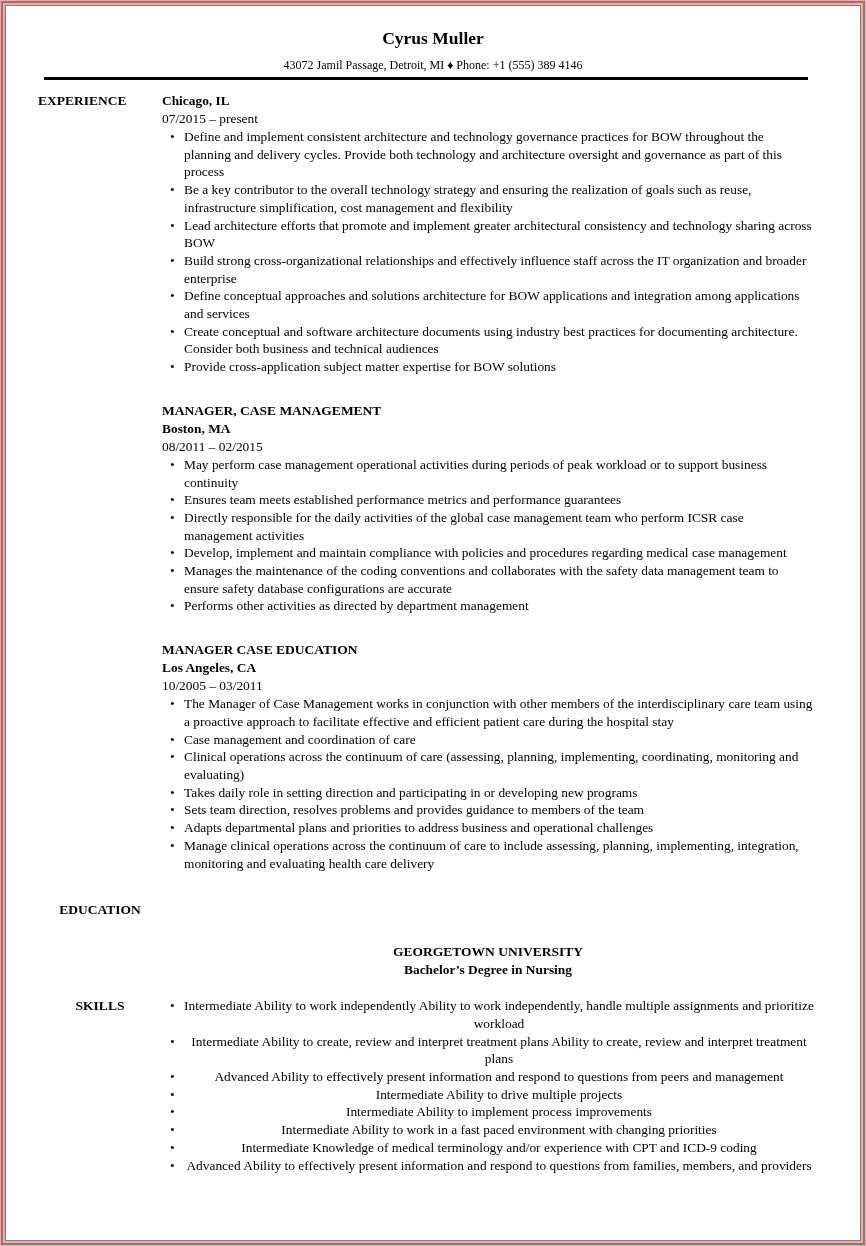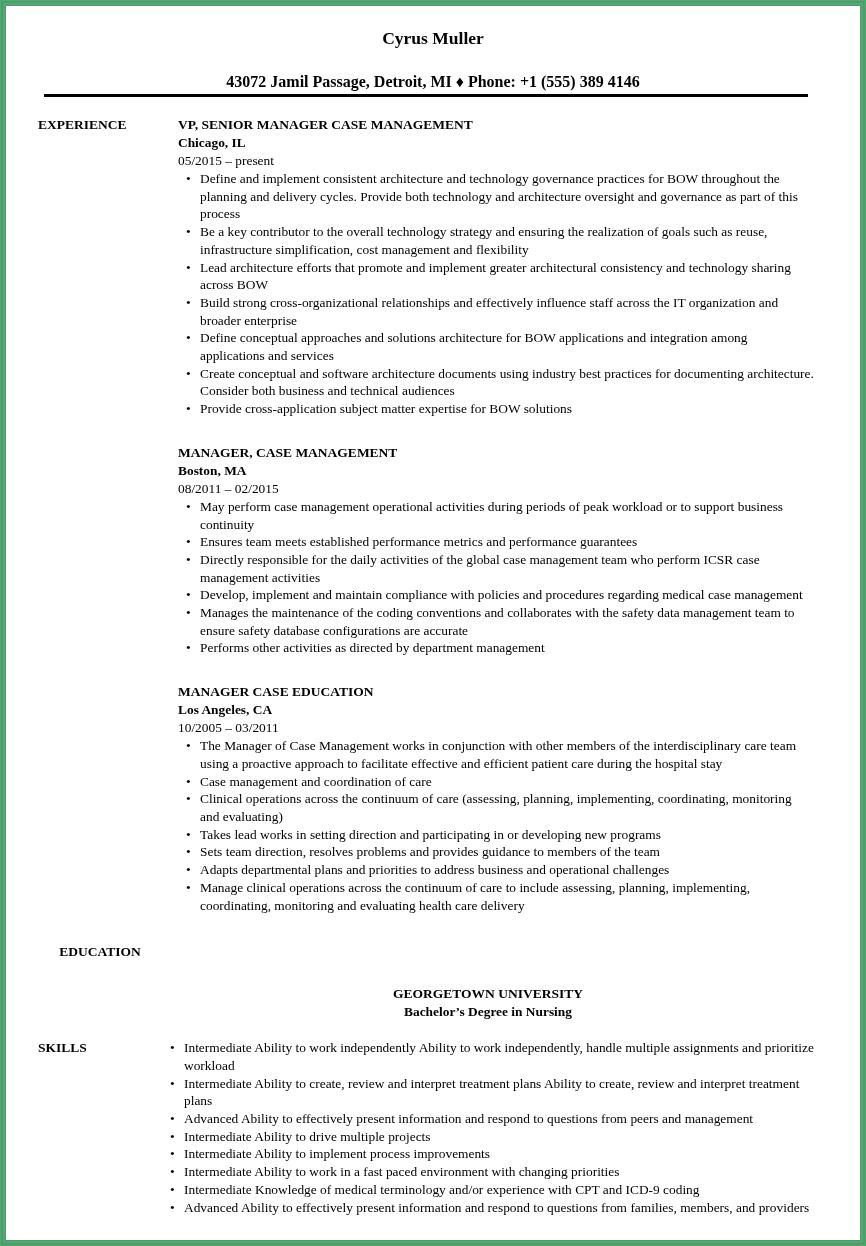--- a/index.html
+++ b/index.html
@@ -13,7 +13,7 @@
     position: relative;
     width: 866px;
     height: 1246px;
-    background: #22c55e;
+    background: #fca5a5;
     overflow: hidden;
   }
   

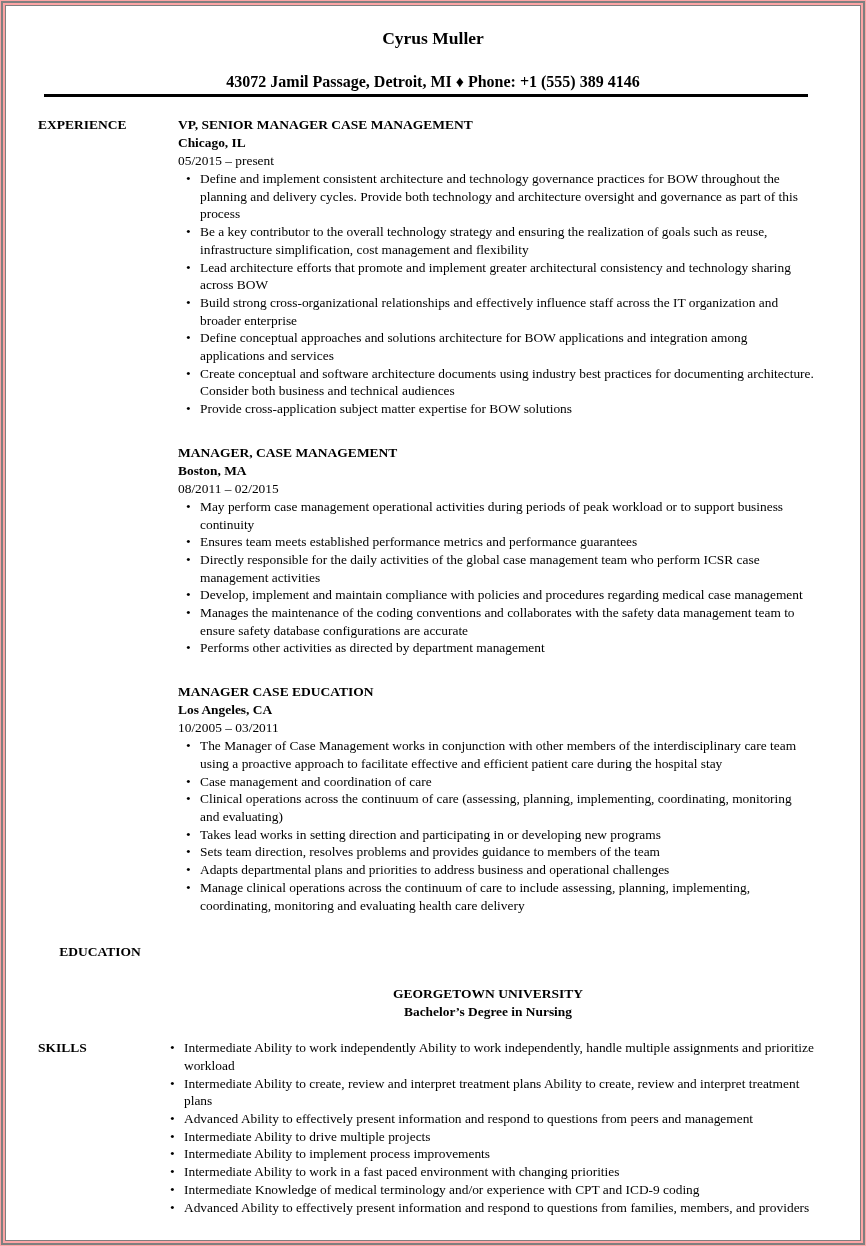--- a/index.html
+++ b/index.html
@@ -38,9 +38,9 @@
     line-height: 24px;
   }
   .contact {
-    margin-top: 23px;
-    font-size: 16px;
-    font-weight: bold;
+    margin-top: 6px;
+    font-size: 12px;
+    font-weight: normal;
     text-align: center;
     line-height: 18px;
   }

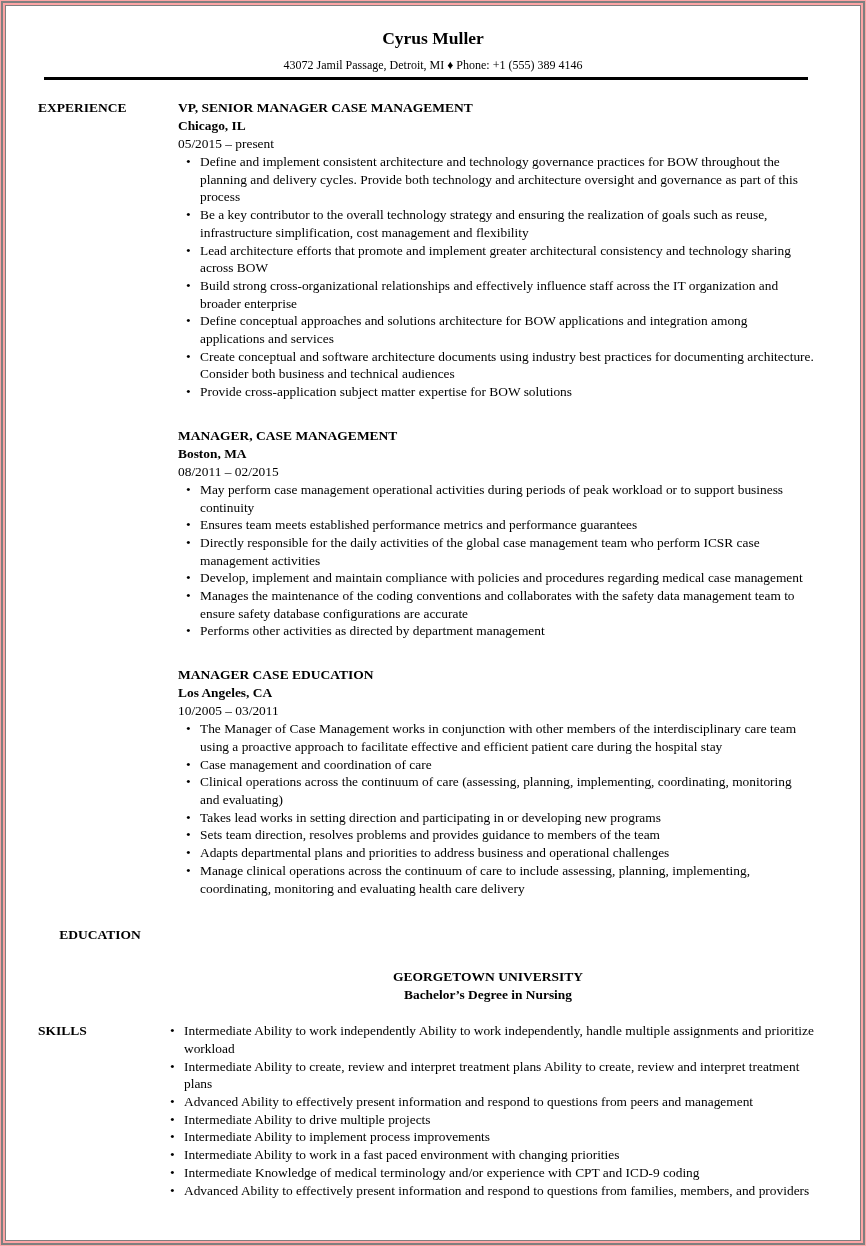--- a/index.html
+++ b/index.html
@@ -54,7 +54,7 @@
     display: flex;
     padding: 0 46px 0 32px;
   }
-  .sec-experience { margin-top: 19px; gap: 16px; }
+  .sec-experience { margin-top: 12px; }
   .sec-education  { margin-top: 29px; text-align: center; }
   .sec-skills     { margin-top: 18px; }
   .section-label {

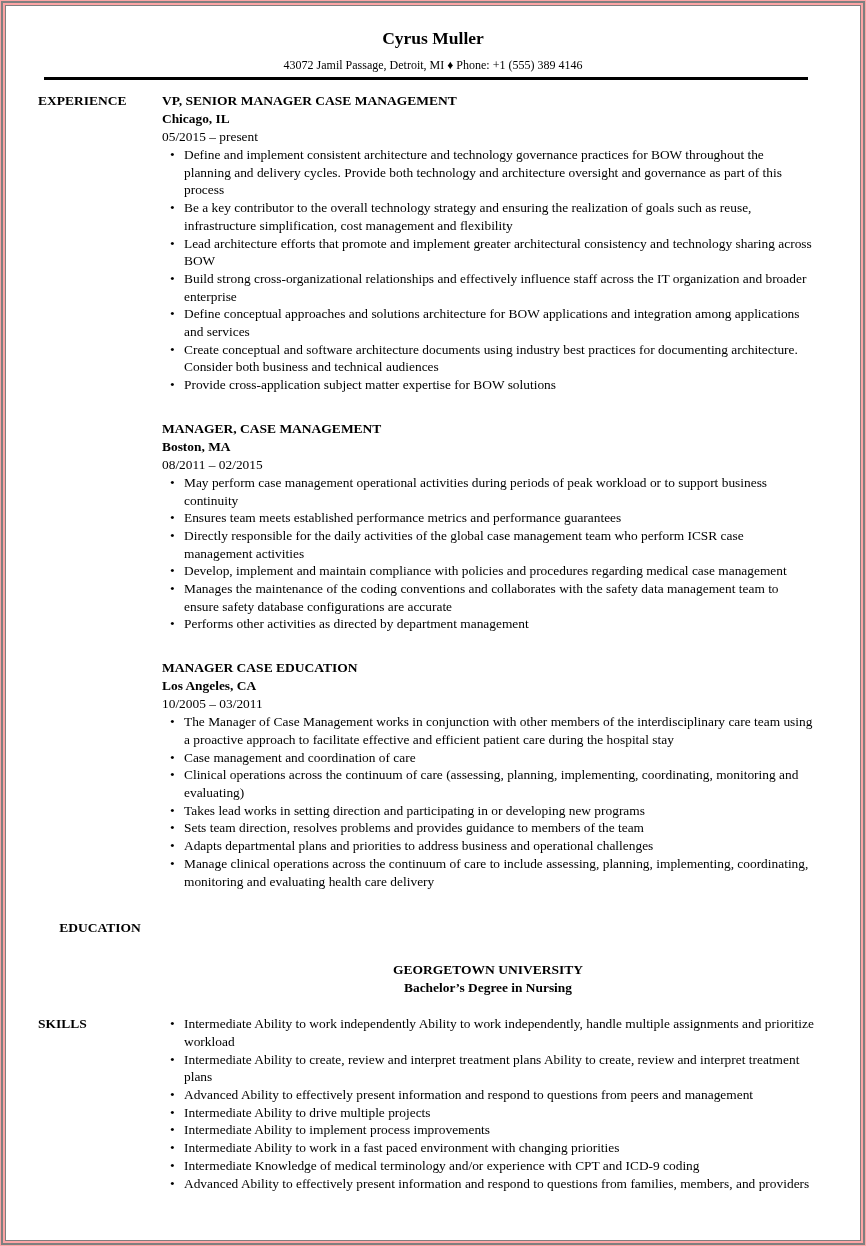--- a/index.html
+++ b/index.html
@@ -123,7 +123,6 @@
         <div class="section-label">EXPERIENCE</div>
         <div class="section-content">
             <div class="job">
-              <div class="job-title">VP, SENIOR MANAGER CASE MANAGEMENT</div>
               <div class="job-location">Chicago, IL</div>
               <div class="job-dates">05/2015 – present</div>
               <ul class="bullets">

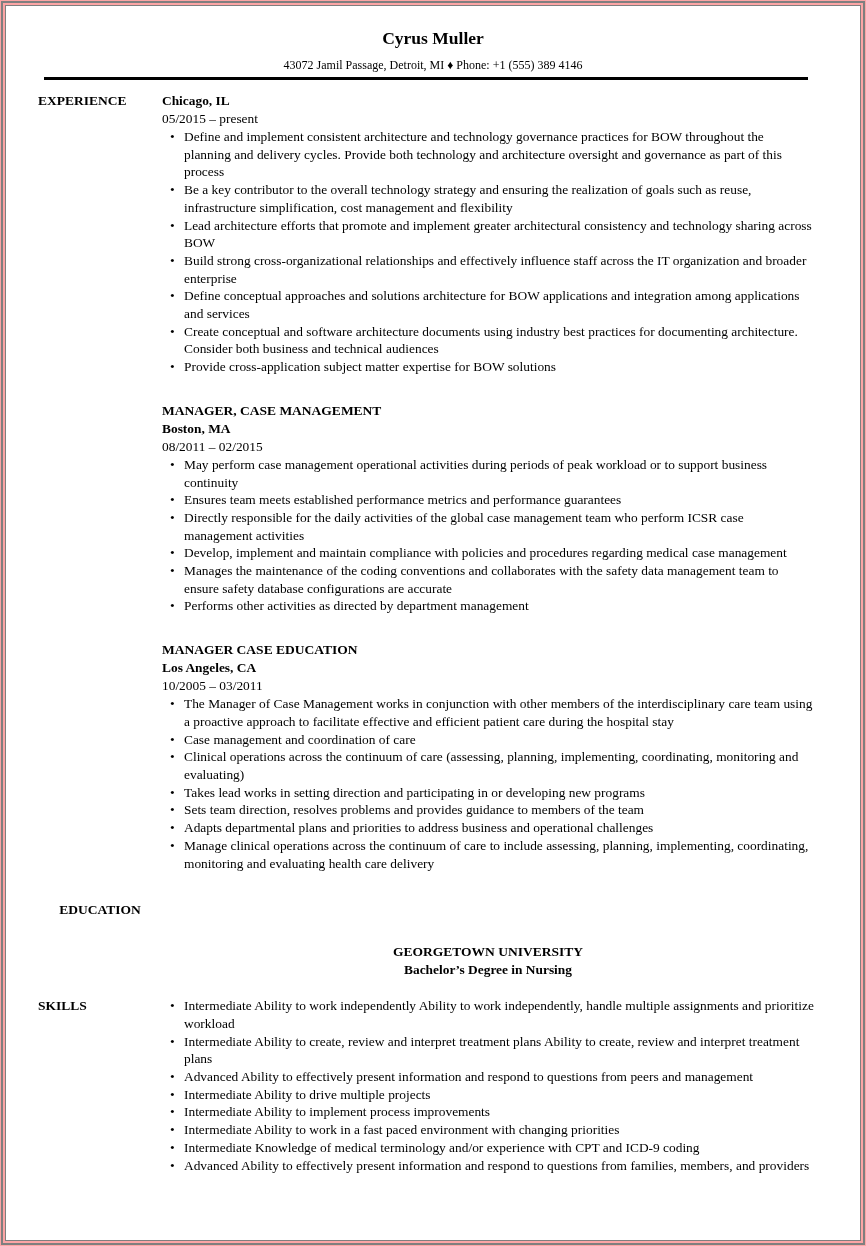--- a/index.html
+++ b/index.html
@@ -124,7 +124,7 @@
         <div class="section-content">
             <div class="job">
               <div class="job-location">Chicago, IL</div>
-              <div class="job-dates">05/2015 – present</div>
+              <div class="job-dates">07/2015 – present</div>
               <ul class="bullets">
                 <li class="bullet">Define and implement consistent architecture and technology governance practices for BOW throughout the planning and delivery cycles. Provide both technology and architecture oversight and governance as part of this process</li>
                 <li class="bullet">Be a key contributor to the overall technology strategy and ensuring the realization of goals such as reuse, infrastructure simplification, cost management and flexibility</li>

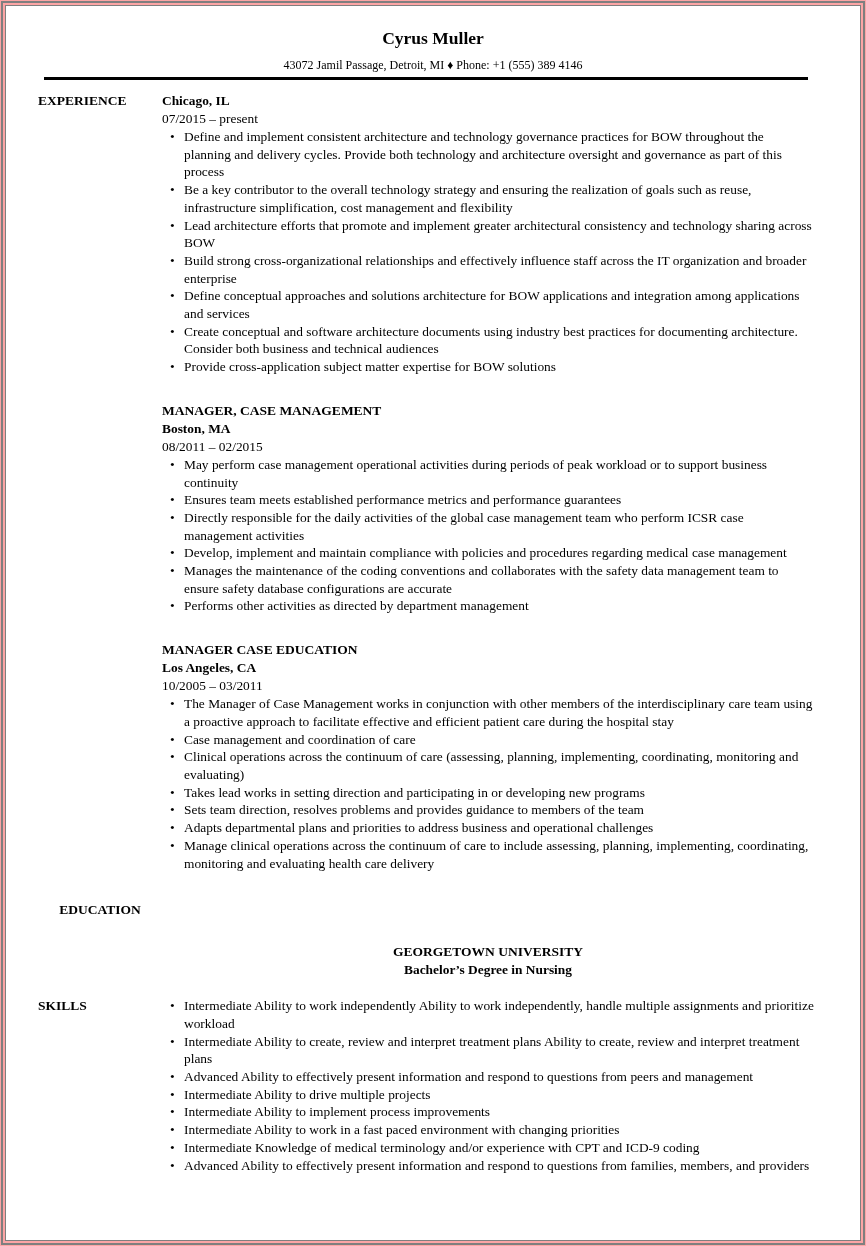--- a/index.html
+++ b/index.html
@@ -156,7 +156,7 @@
                 <li class="bullet">The Manager of Case Management works in conjunction with other members of the interdisciplinary care team using a proactive approach to facilitate effective and efficient patient care during the hospital stay</li>
                 <li class="bullet">Case management and coordination of care</li>
                 <li class="bullet">Clinical operations across the continuum of care (assessing, planning, implementing, coordinating, monitoring and evaluating)</li>
-                <li class="bullet">Takes lead works in setting direction and participating in or developing new programs</li>
+                <li class="bullet">Takes daily role in setting direction and participating in or developing new programs</li>
                 <li class="bullet">Sets team direction, resolves problems and provides guidance to members of the team</li>
                 <li class="bullet">Adapts departmental plans and priorities to address business and operational challenges</li>
                 <li class="bullet">Manage clinical operations across the continuum of care to include assessing, planning, implementing, coordinating, monitoring and evaluating health care delivery</li>

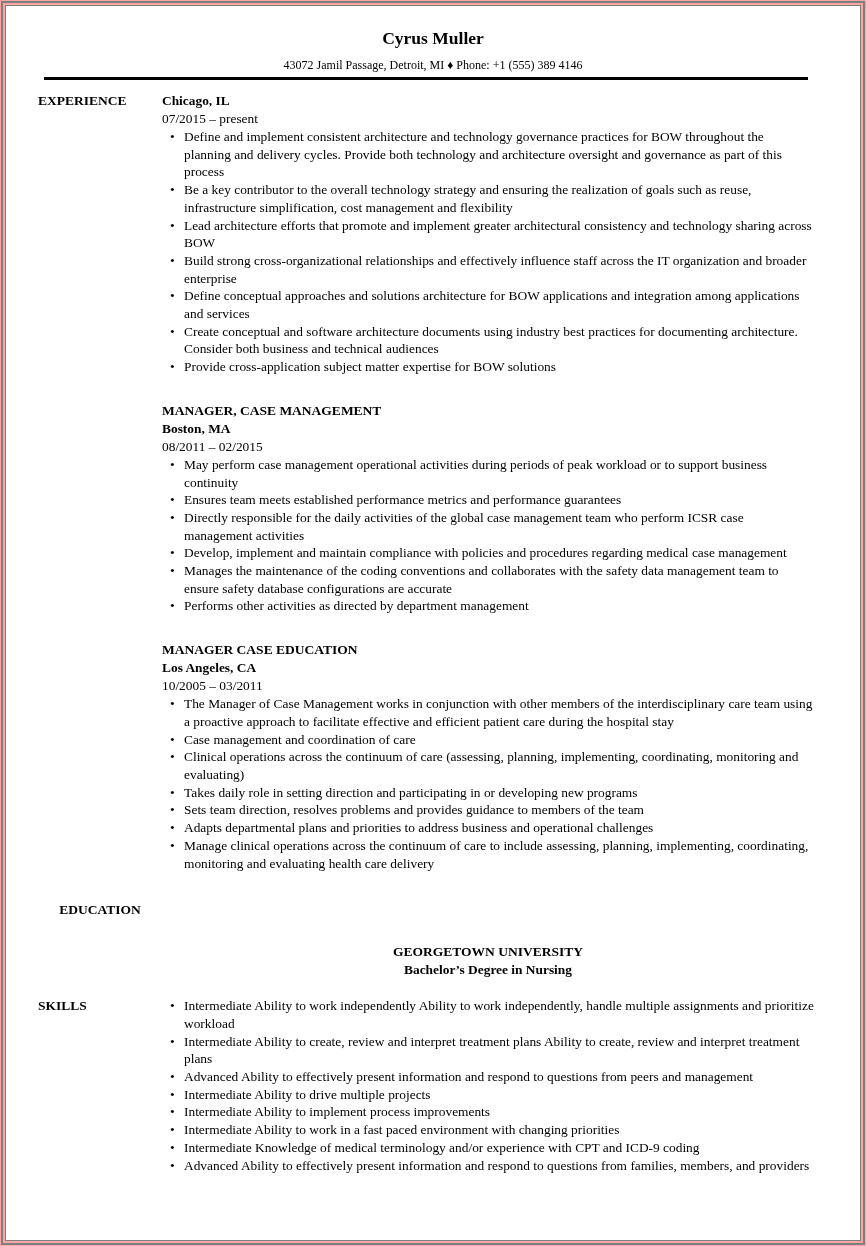--- a/index.html
+++ b/index.html
@@ -159,7 +159,7 @@
                 <li class="bullet">Takes daily role in setting direction and participating in or developing new programs</li>
                 <li class="bullet">Sets team direction, resolves problems and provides guidance to members of the team</li>
                 <li class="bullet">Adapts departmental plans and priorities to address business and operational challenges</li>
-                <li class="bullet">Manage clinical operations across the continuum of care to include assessing, planning, implementing, coordinating, monitoring and evaluating health care delivery</li>
+                <li class="bullet">Manage clinical operations across the continuum of care to include assessing, planning, implementing, integration, monitoring and evaluating health care delivery</li>
               </ul>
             </div>
           </div>

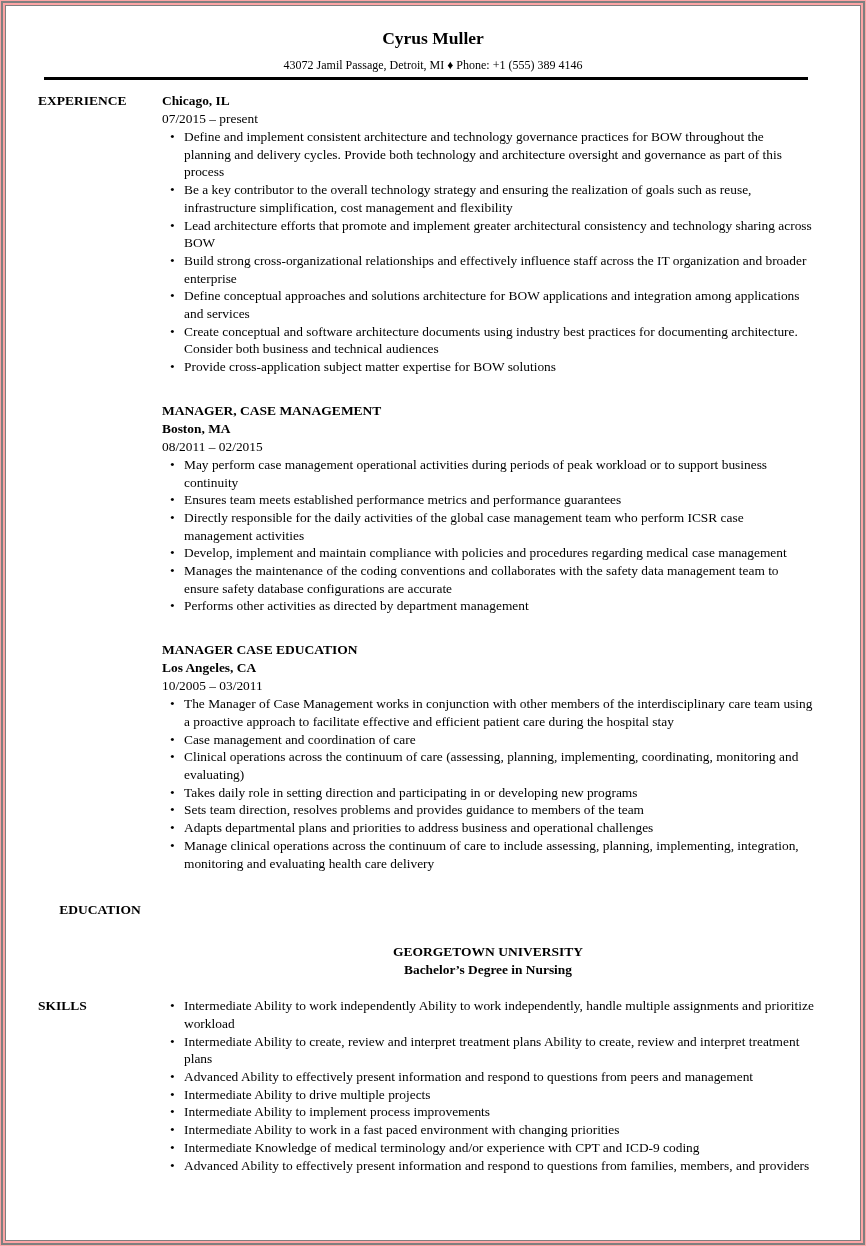--- a/index.html
+++ b/index.html
@@ -56,7 +56,7 @@
   }
   .sec-experience { margin-top: 12px; }
   .sec-education  { margin-top: 29px; text-align: center; }
-  .sec-skills     { margin-top: 18px; }
+  .sec-skills     { margin-top: 18px; text-align: center; }
   .section-label {
     width: 124px;
     flex-shrink: 0;

